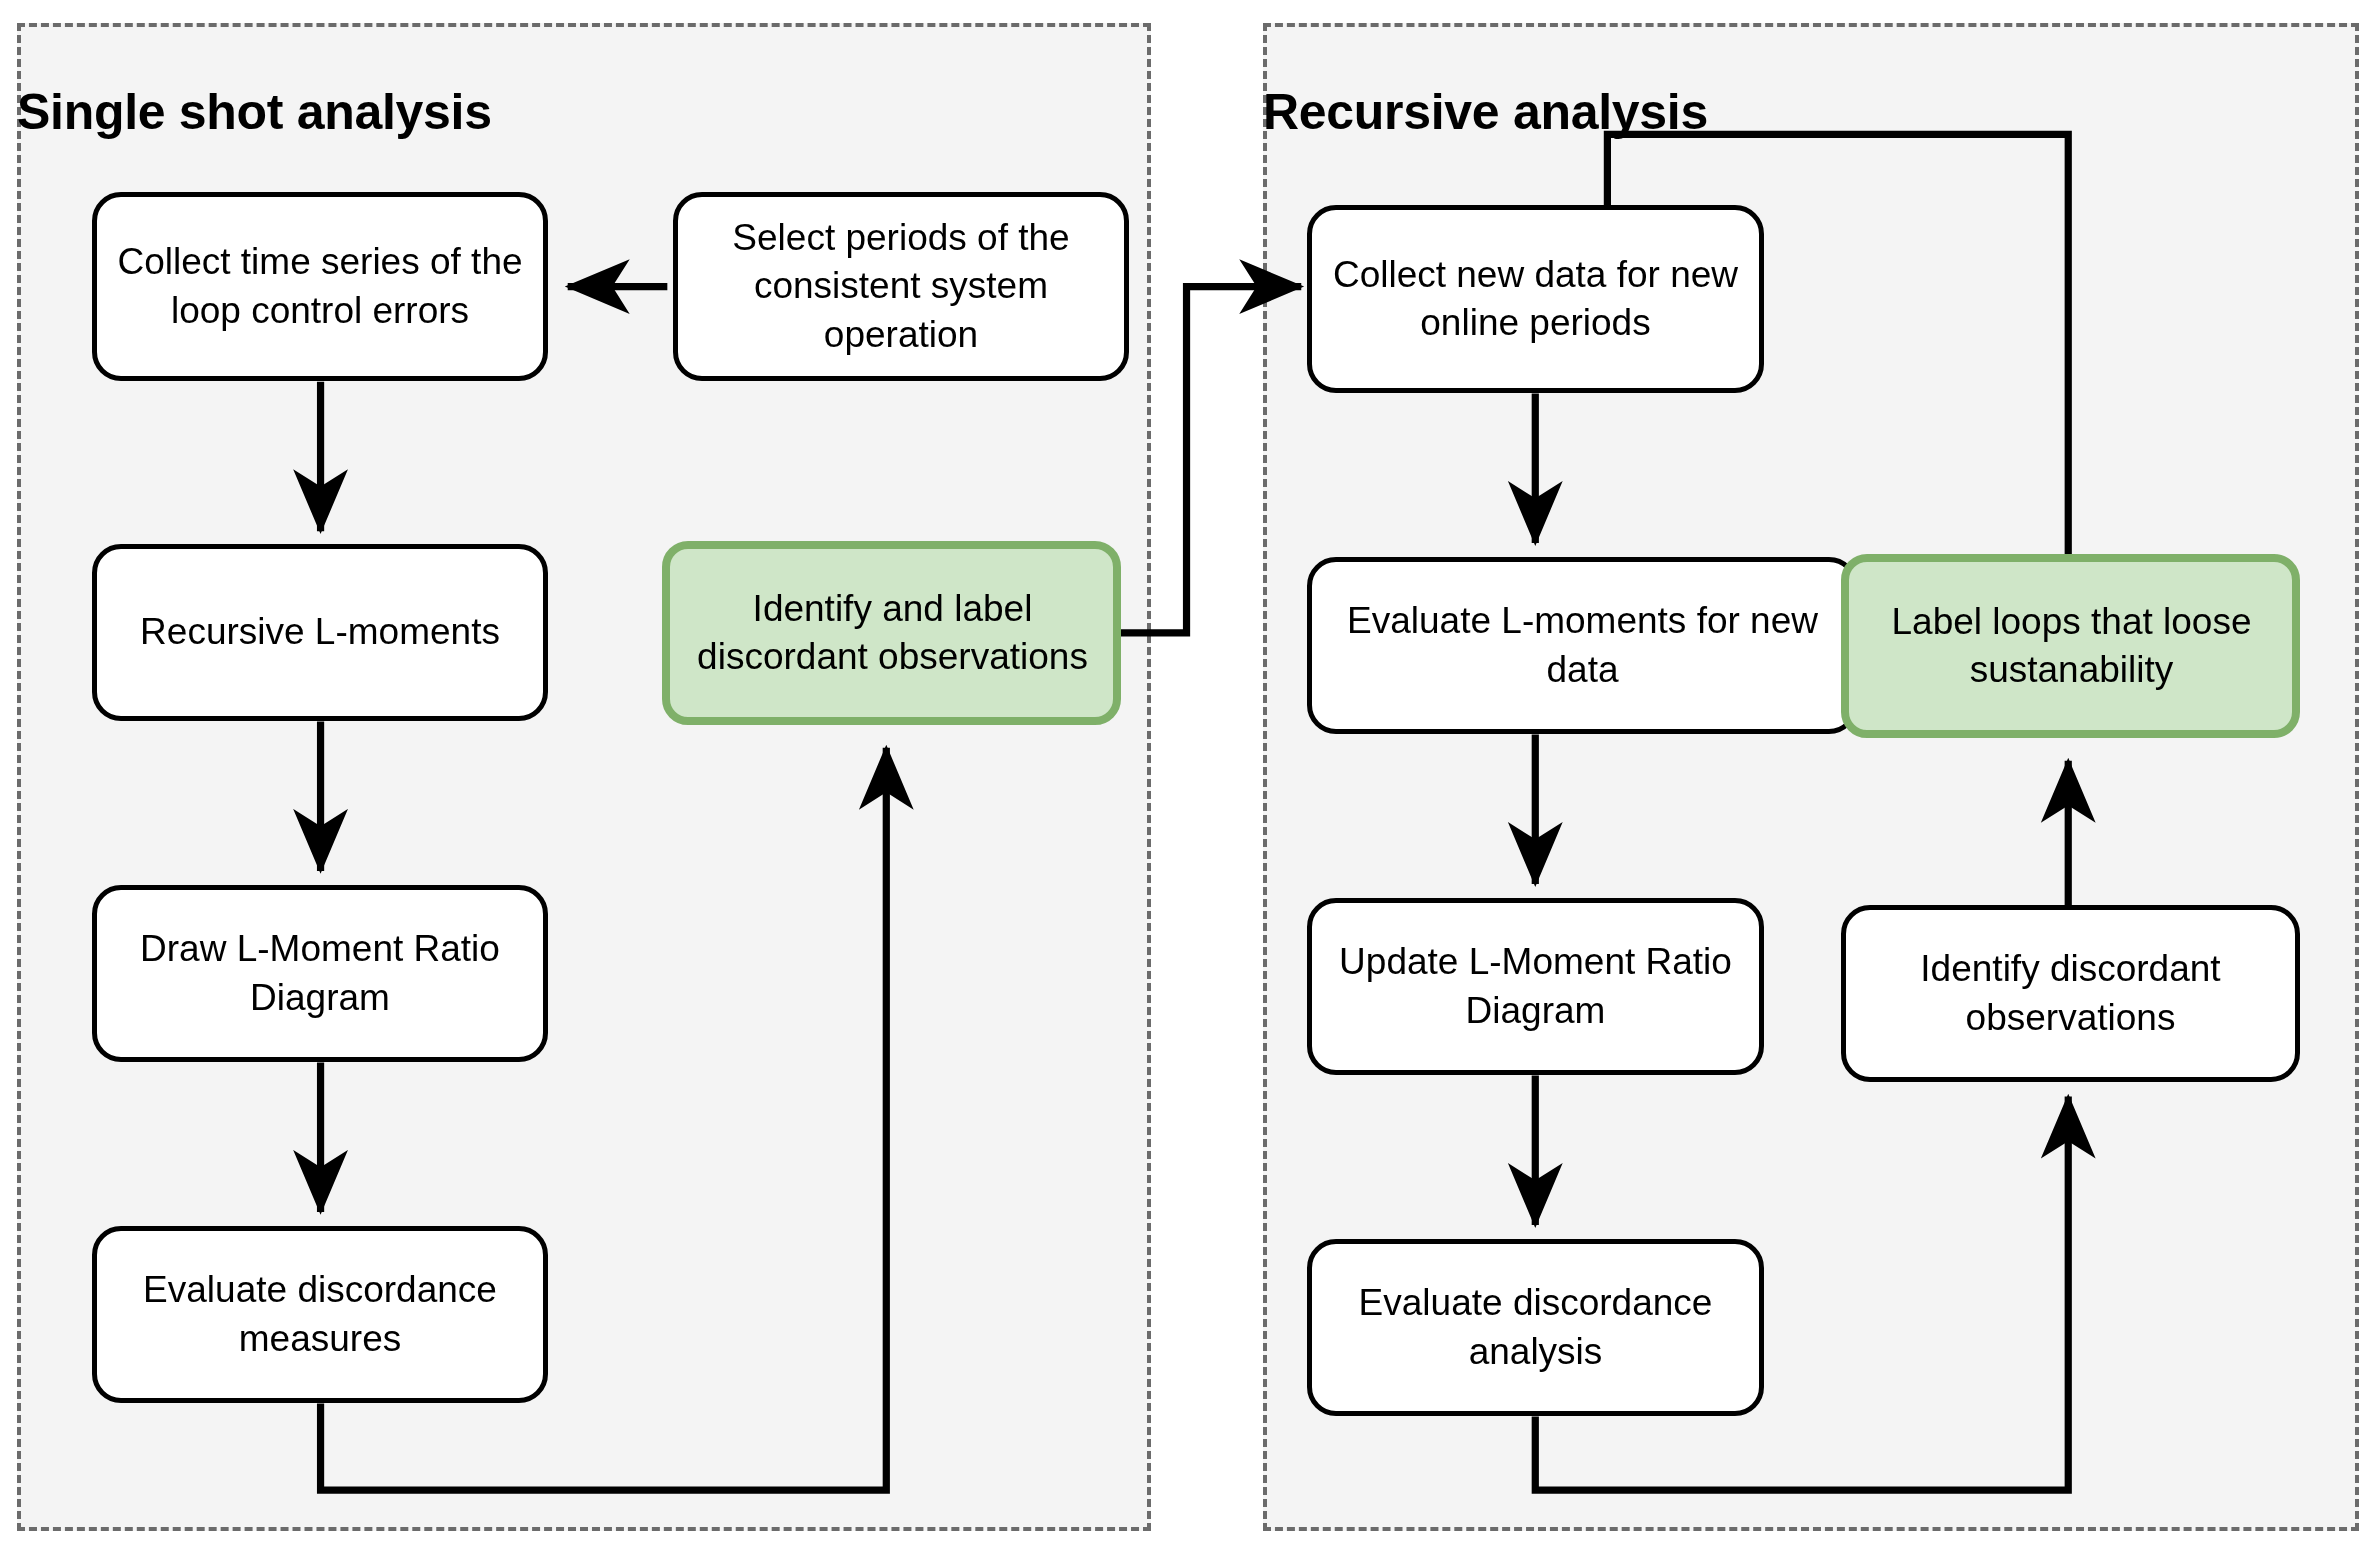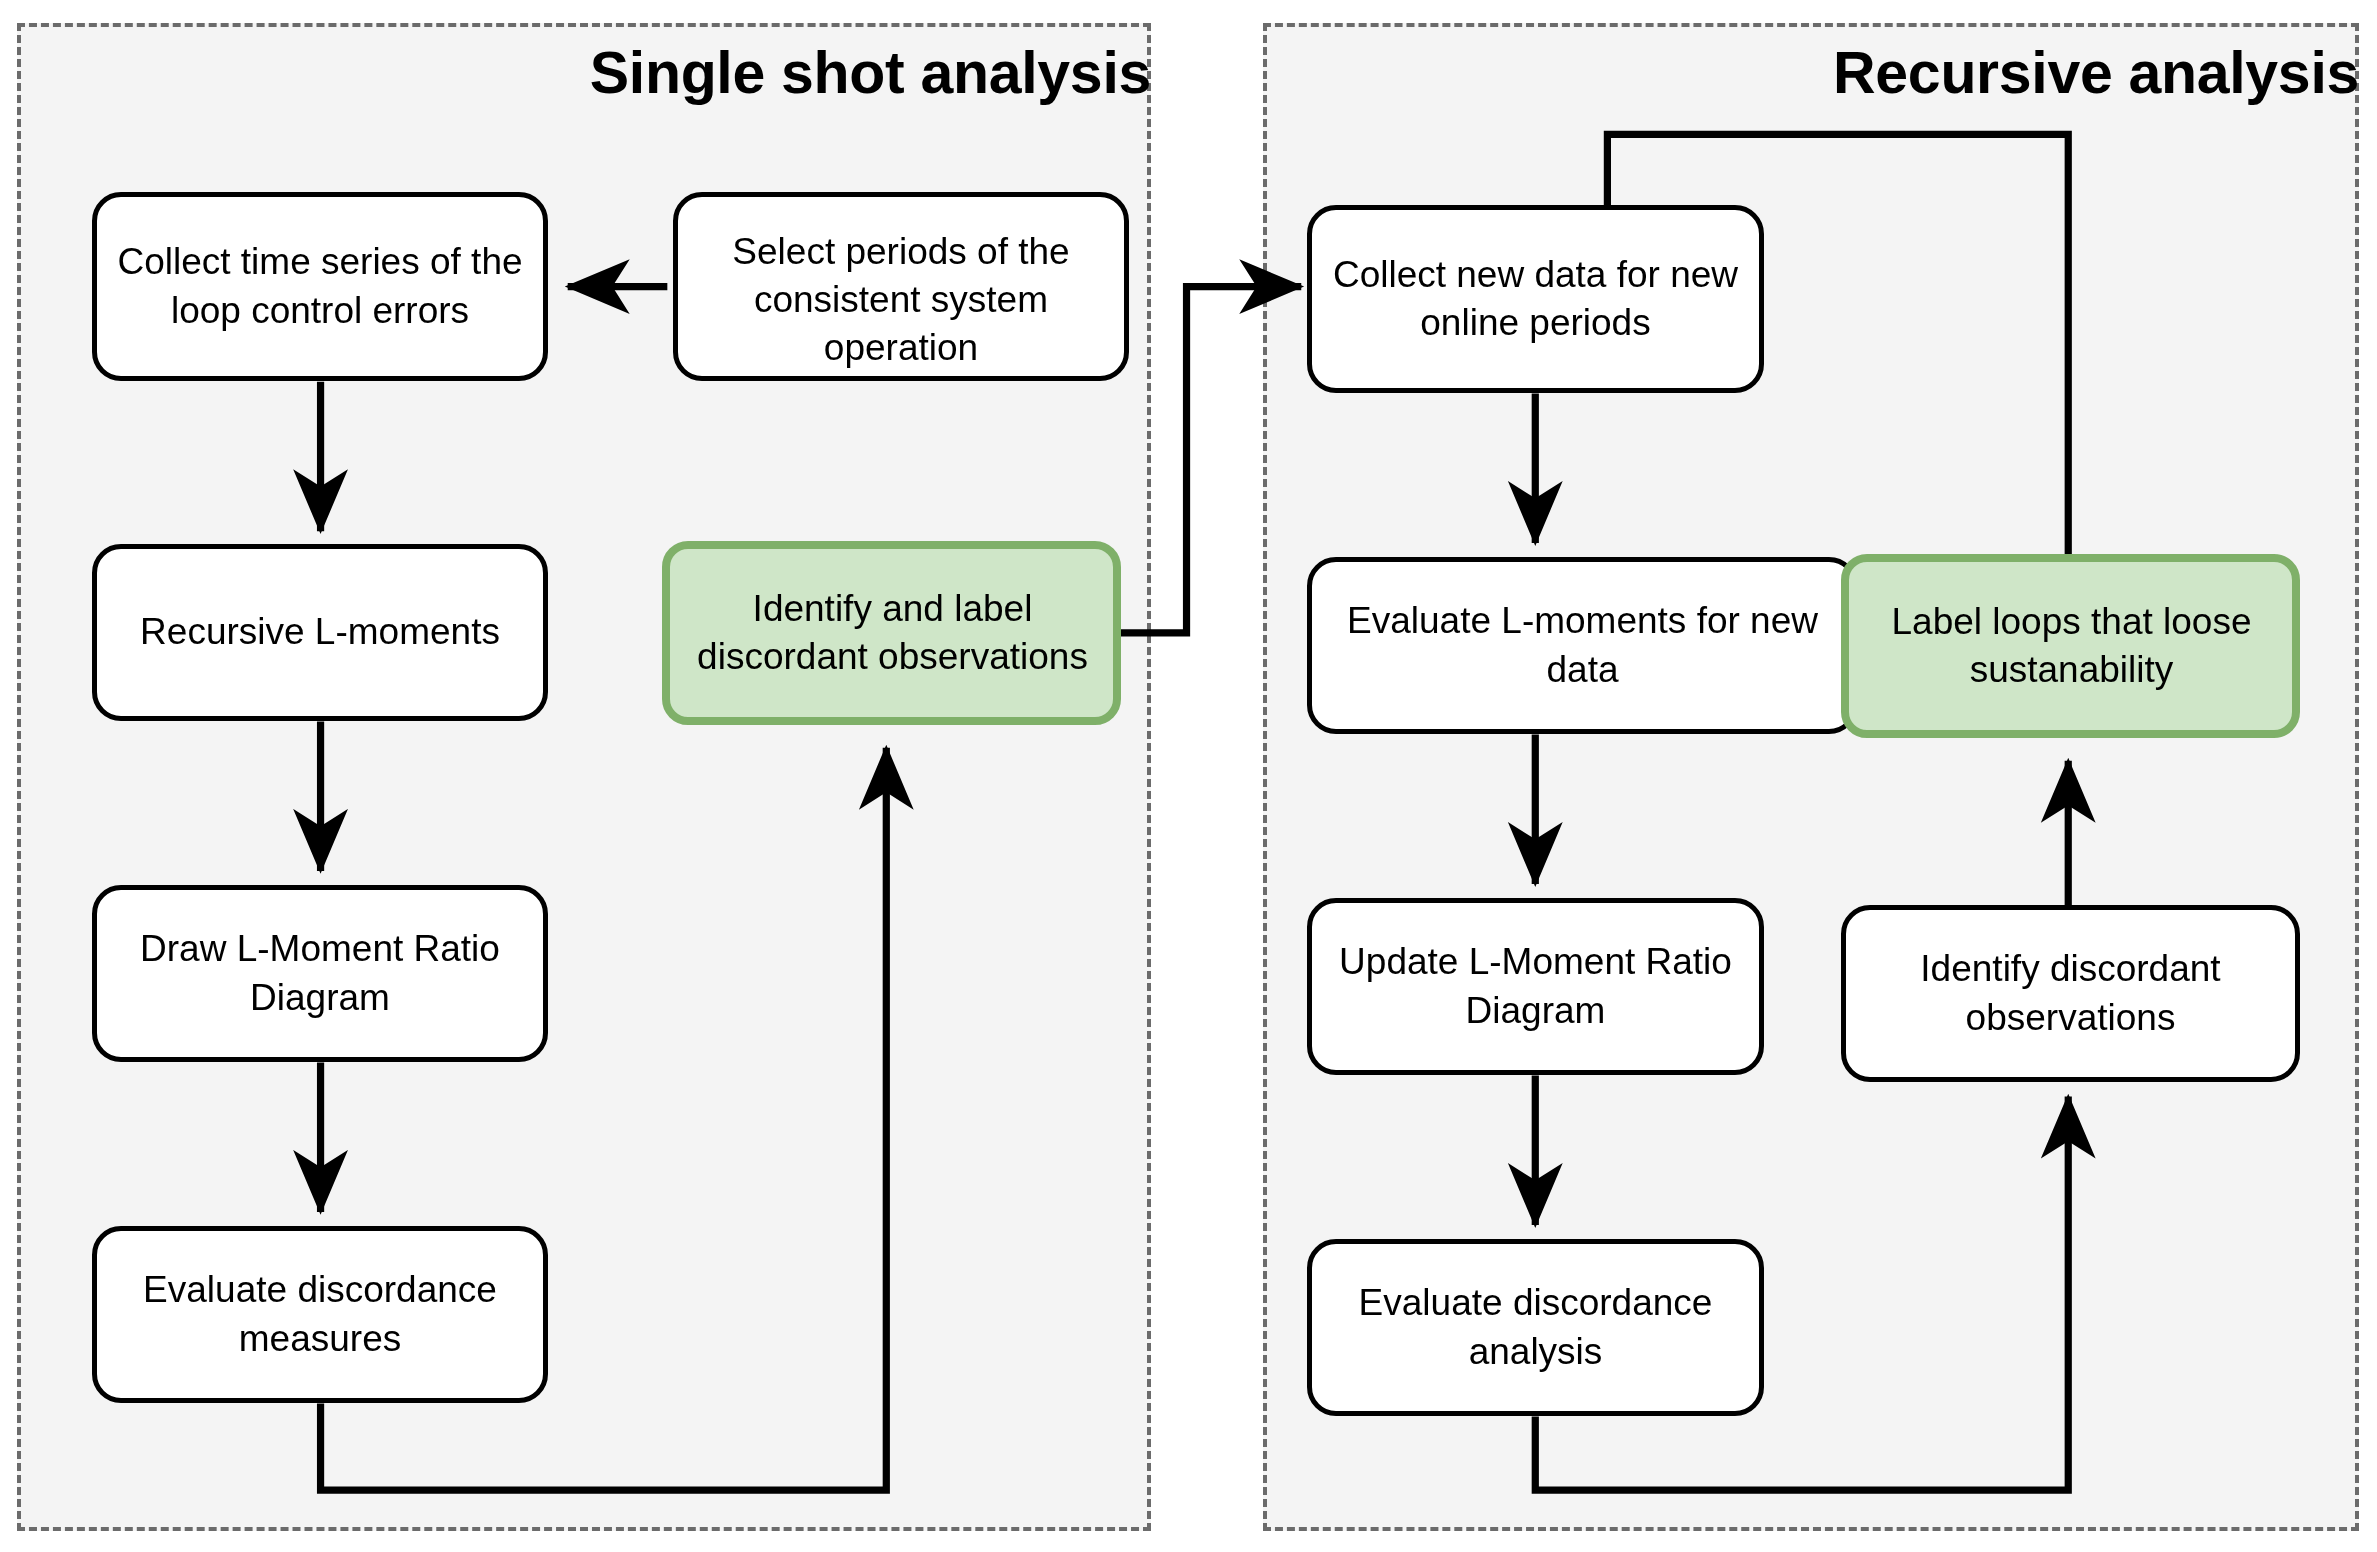--- a/index.html
+++ b/index.html
@@ -20,12 +20,13 @@
   .panel-title{
     position:absolute;
     width:100%;
-    text-align:right;
+    text-align:left;
     font-weight:bold;
-    font-size:59px;
+    font-size:50px;
     color:#000000;
     letter-spacing:-0.3px;
     white-space:nowrap;
+    margin-top:44px;
   }
   .node{
     position:absolute;

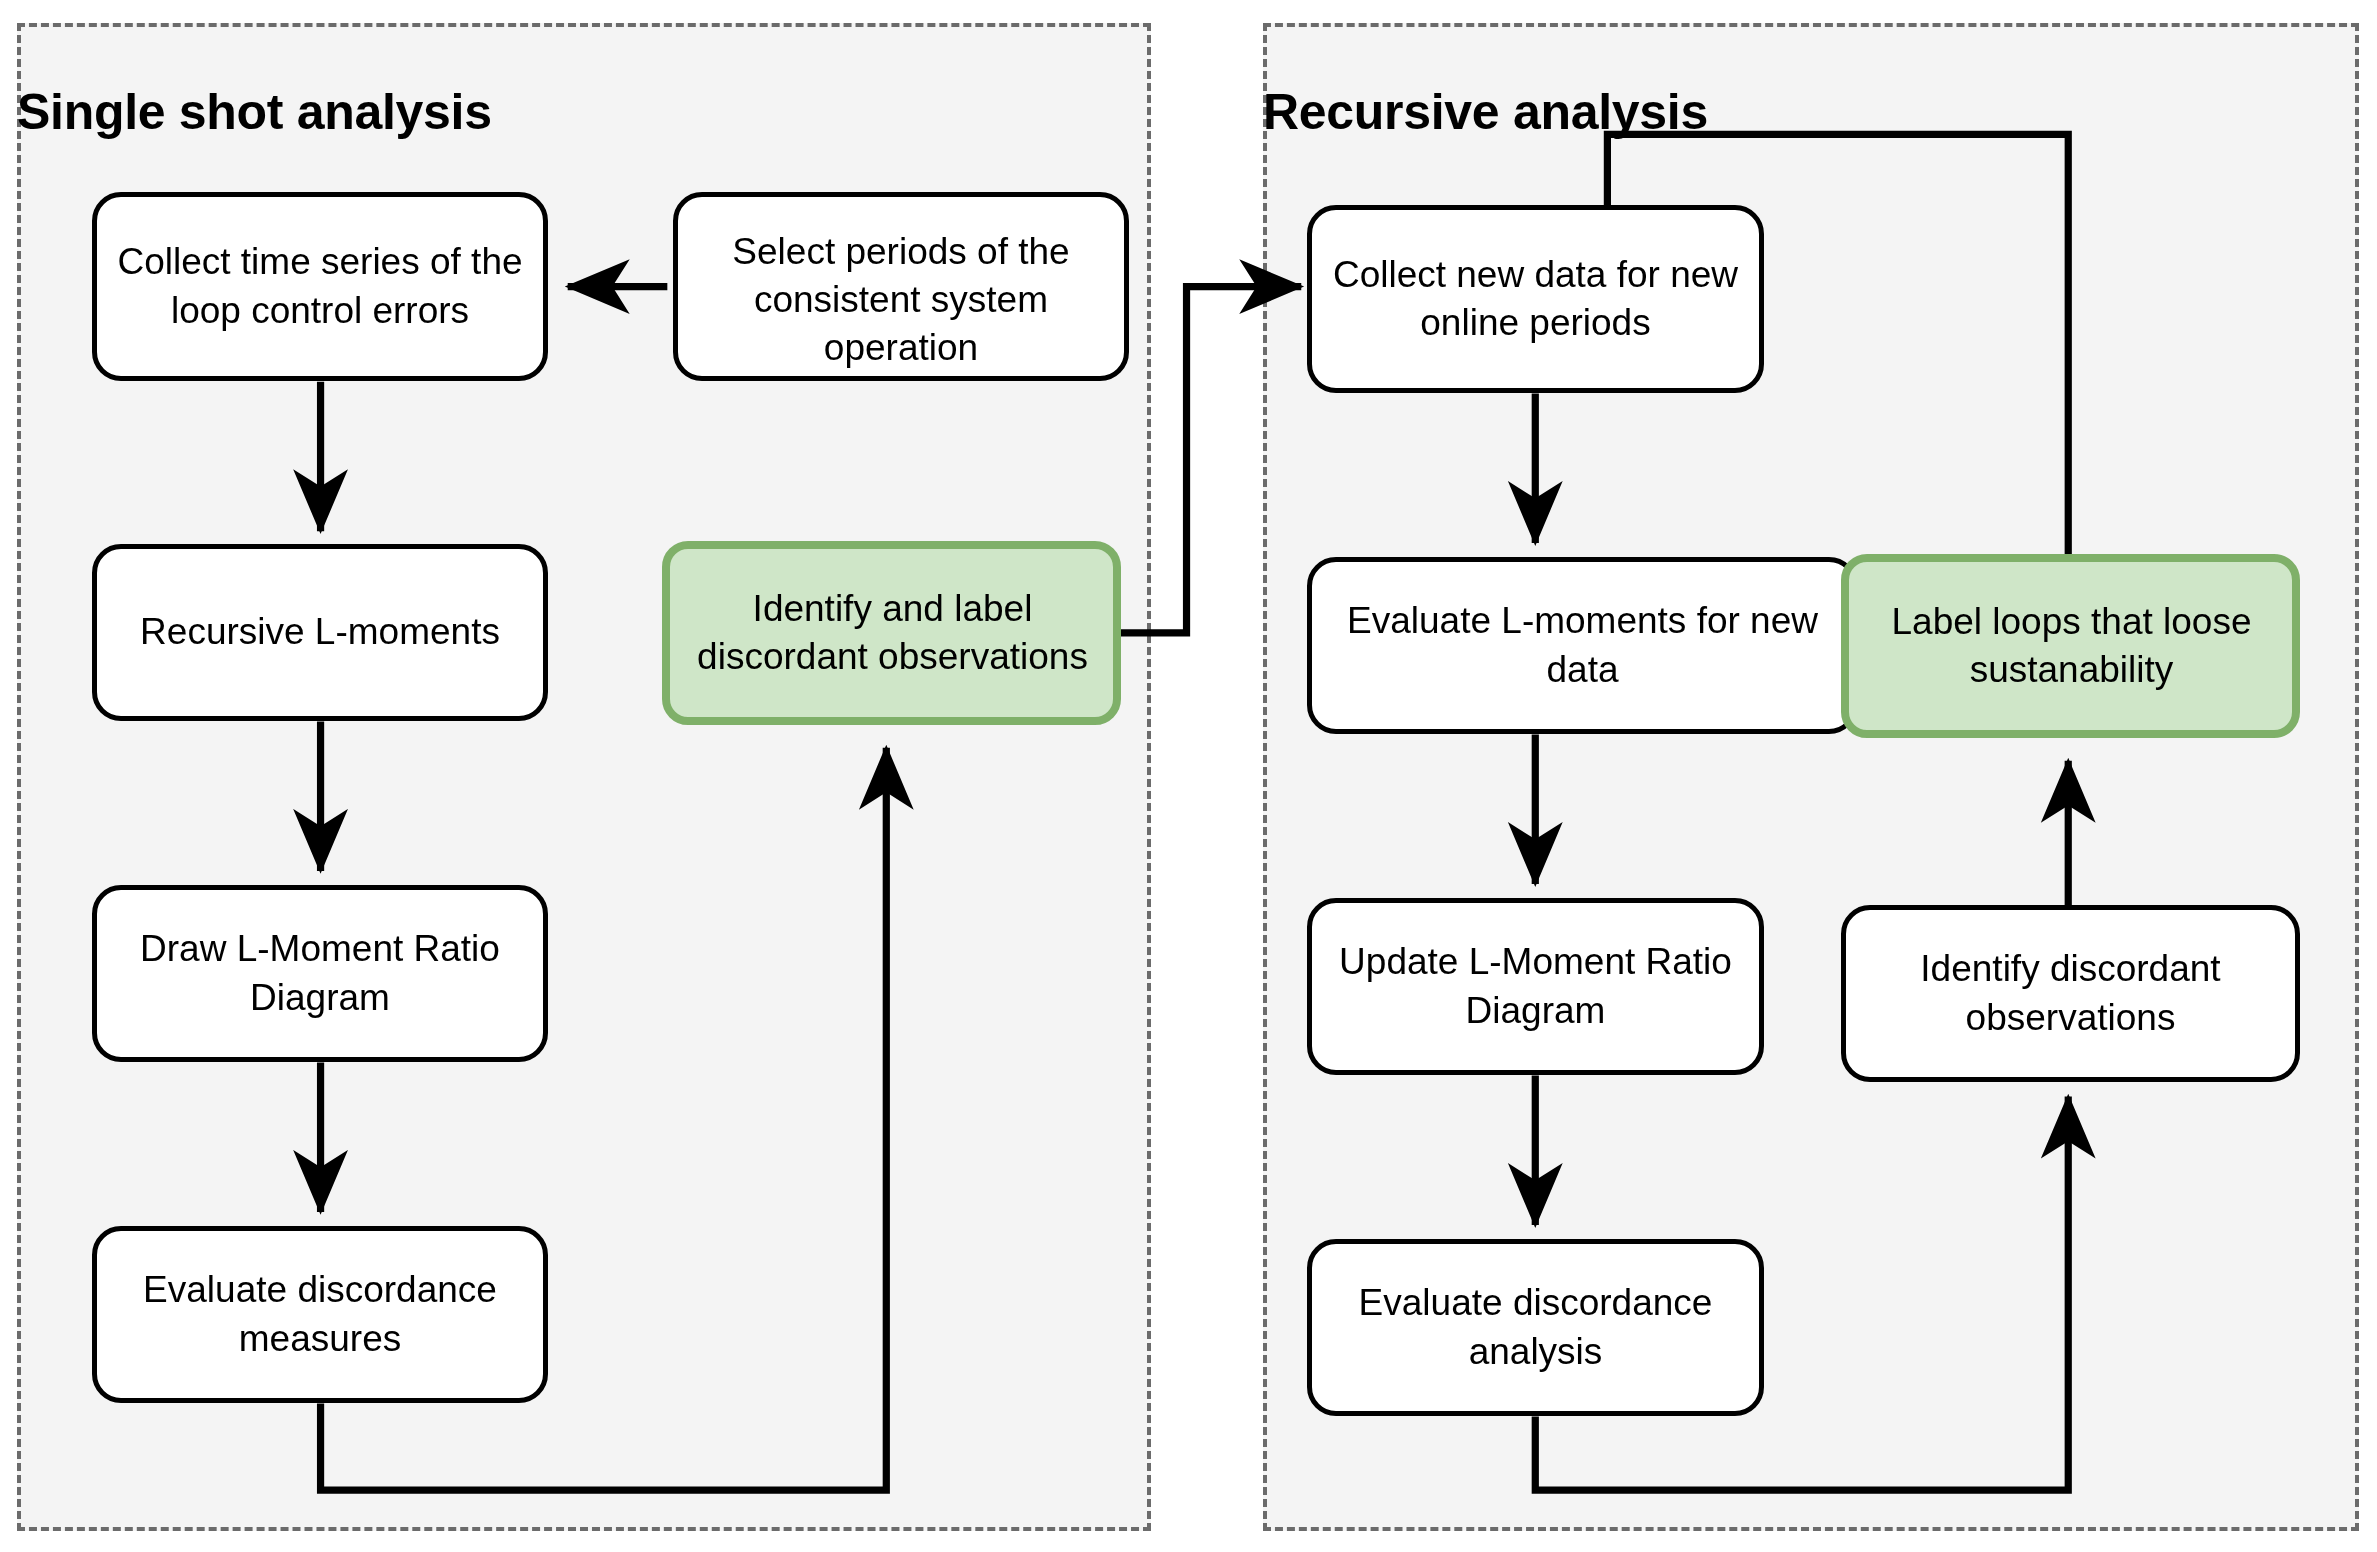--- a/index.html
+++ b/index.html
@@ -125,7 +125,7 @@
     <span>Collect time series of the loop control errors</span>
   </div>
 
-  <div class="node" style="left:673px;top:192px;width:456px;height:189px;align-items:flex-end;">
+  <div class="node" style="left:673px;top:192px;width:456px;height:189px;">
     <span>Select periods of the consistent system operation</span>
   </div>
 

